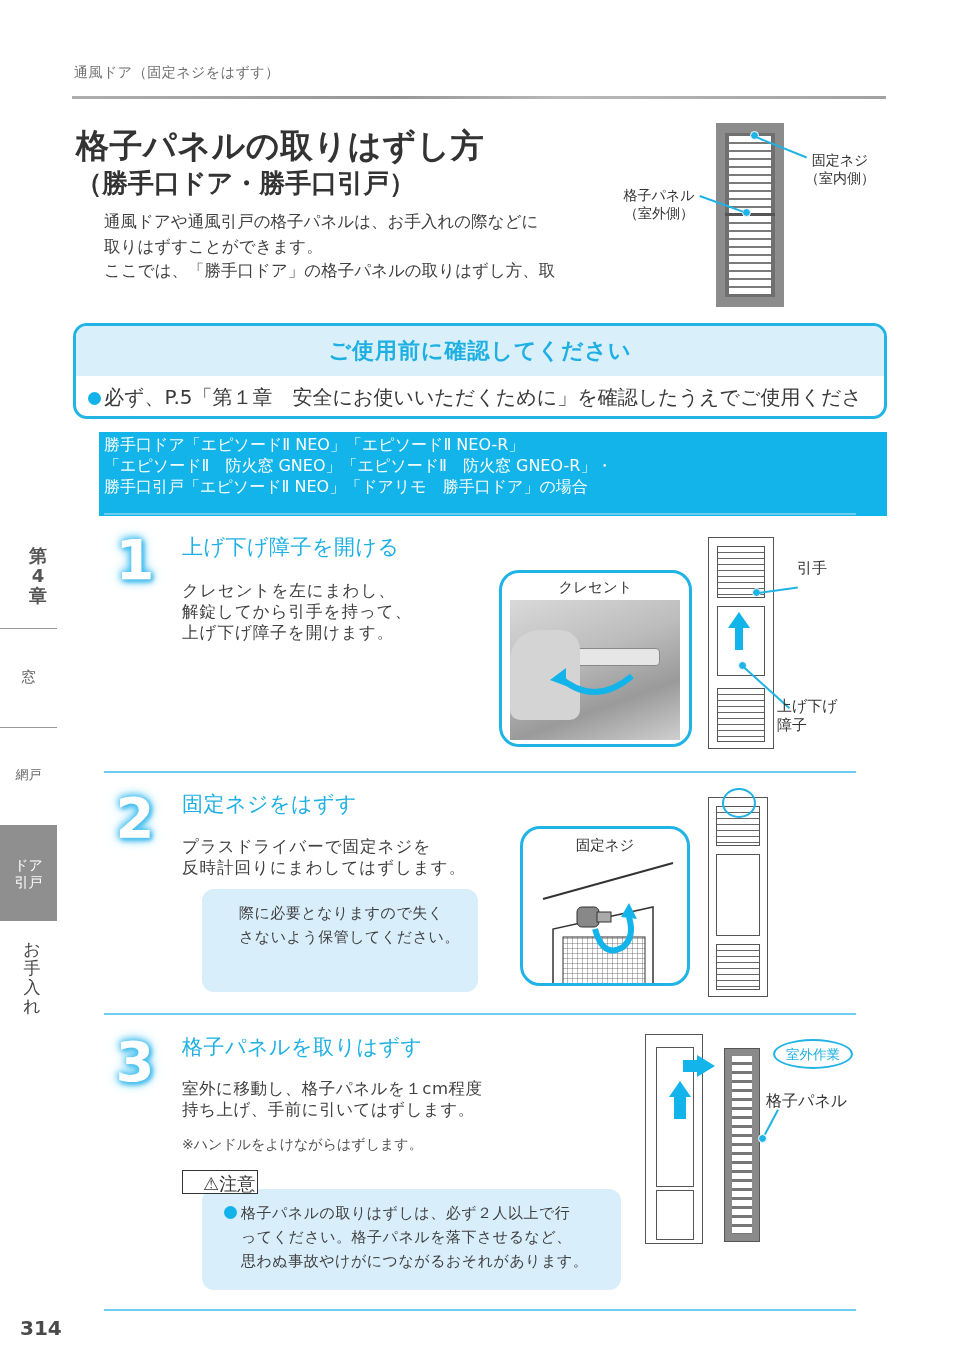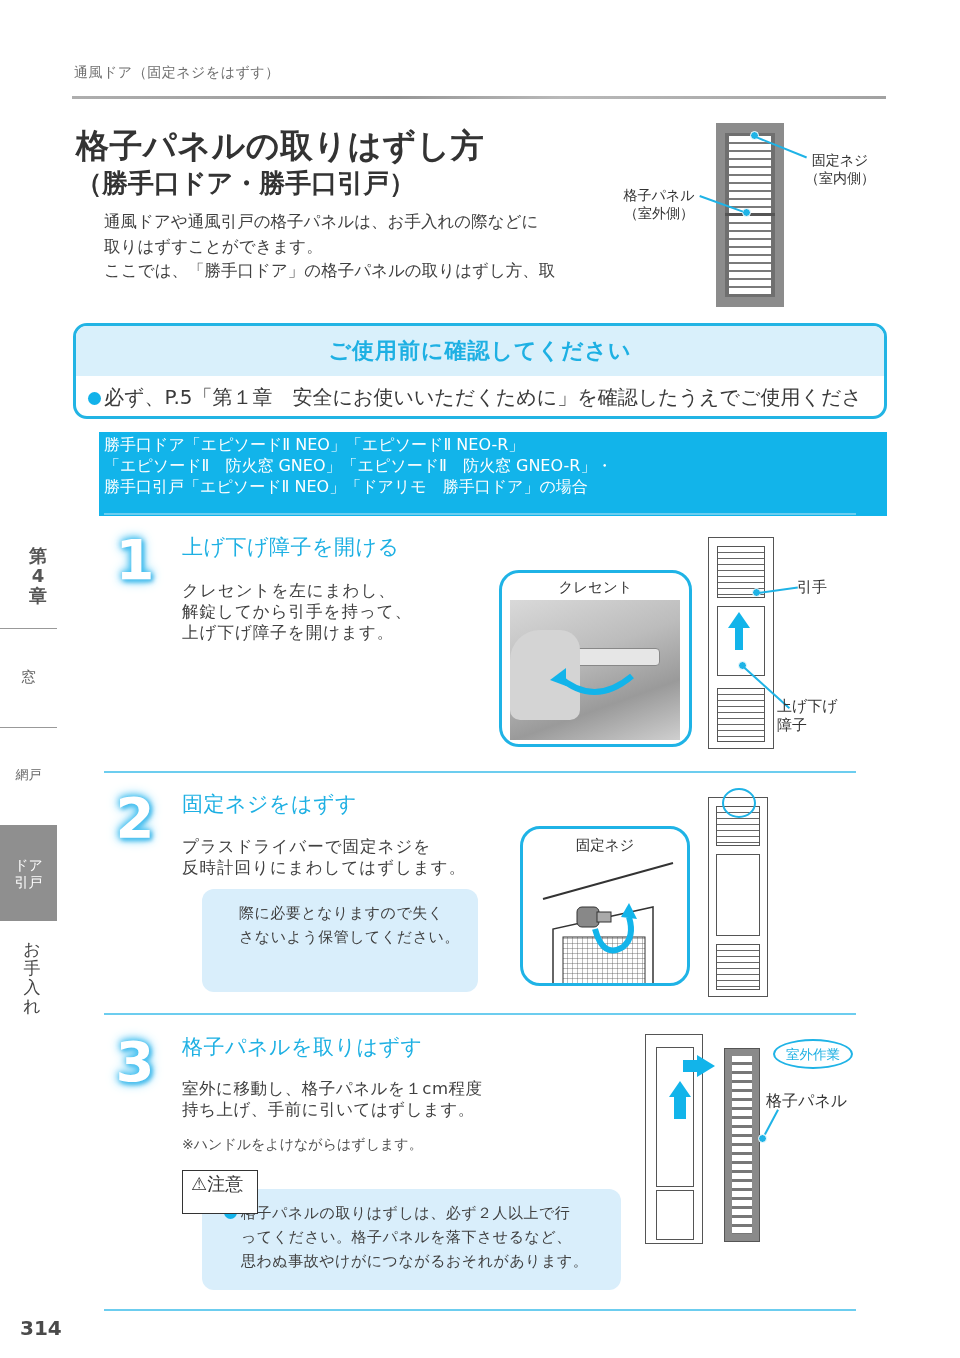--- a/index.html
+++ b/index.html
@@ -164,7 +164,7 @@
 </div>
 <div class="abs callout-dot" style="left:752px;top:588px;"></div>
 <div class="abs callout-line" style="left:758px;top:592px;width:40px;transform:rotate(-8deg);"></div>
-<div class="abs label" style="left:797px;top:578px;">引手</div>
+<div class="abs label" style="left:797px;top:559px;">引手</div>
 <div class="abs callout-dot" style="left:738px;top:661px;"></div>
 <div class="abs callout-line" style="left:744px;top:666px;width:62px;transform:rotate(42deg);"></div>
 <div class="abs label" style="left:777px;top:697px;">

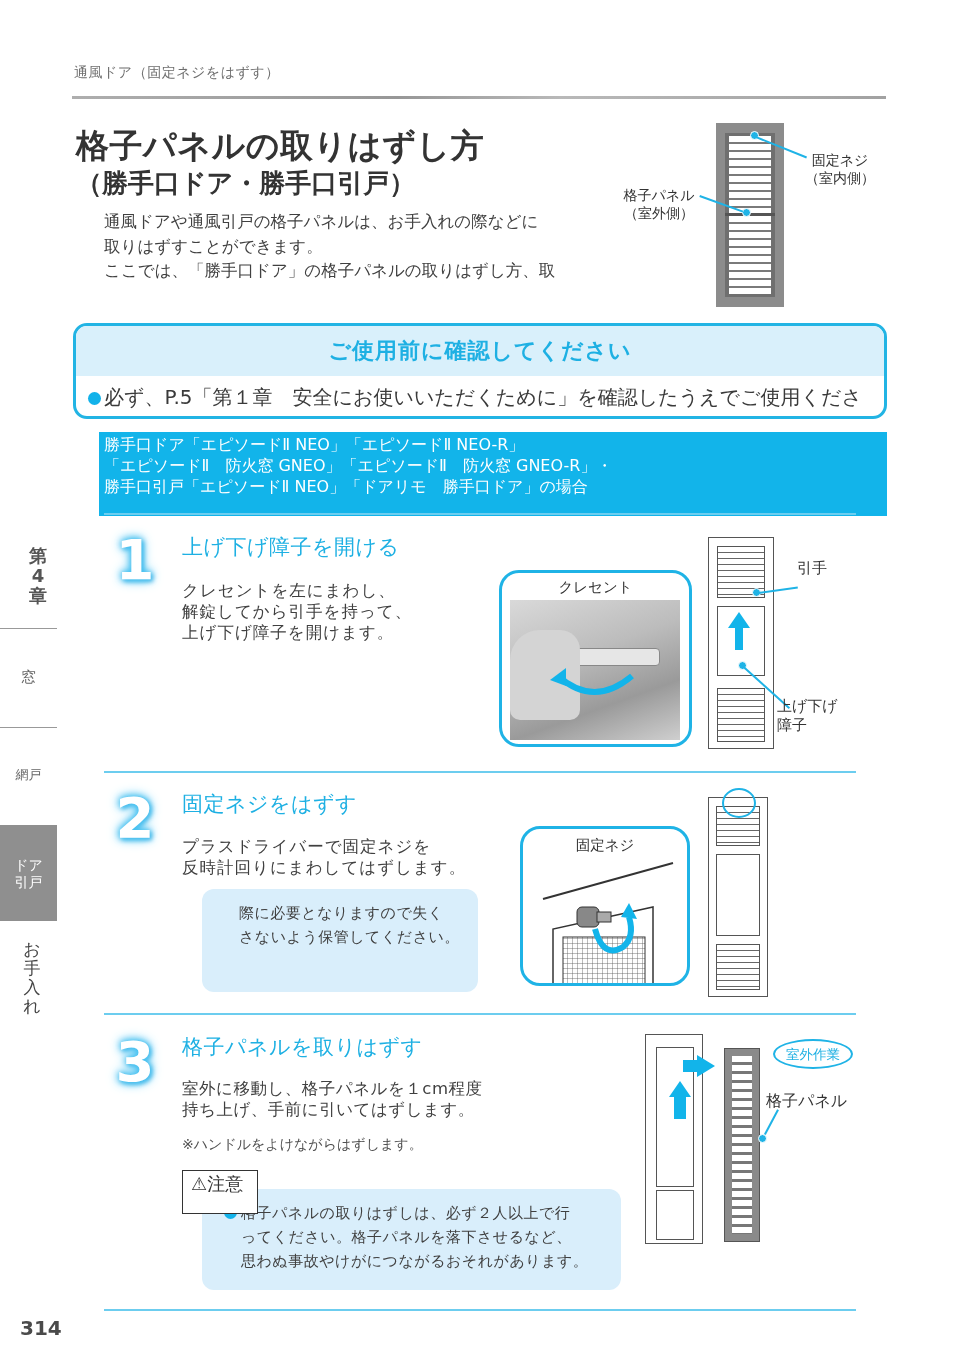--- a/index.html
+++ b/index.html
@@ -54,7 +54,7 @@
   .info-box { background: #d9eefb; border-radius: 12px; padding: 12px 14px 12px 20px; font-size: 15px; line-height: 24px; color: #404040; letter-spacing: 0.5px; }
   .info-box .bullet { margin-right: 4px; }
 
-  .caution-tag { left: 182px; top: 1170px; width: 76px; height: 44px; border: 1.5px solid #333; font-size: 18px; line-height: 25px; padding-left: 8px; color: #333; background: #fff; z-index: 2; }
+  .caution-tag { left: 182px; top: 1170px; width: 76px; height: 24px; border: 1.5px solid #333; font-size: 18px; line-height: 25px; padding-left: 20px; color: #333; background: #fff; z-index: 2; }
 
   
   .zoom-frame { border: 3px solid #1fb3e6; border-radius: 20px; background: #fff; overflow: hidden; }

